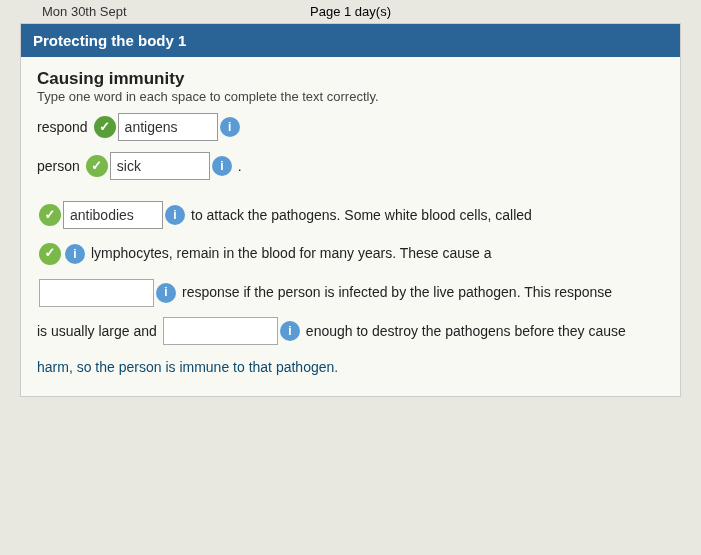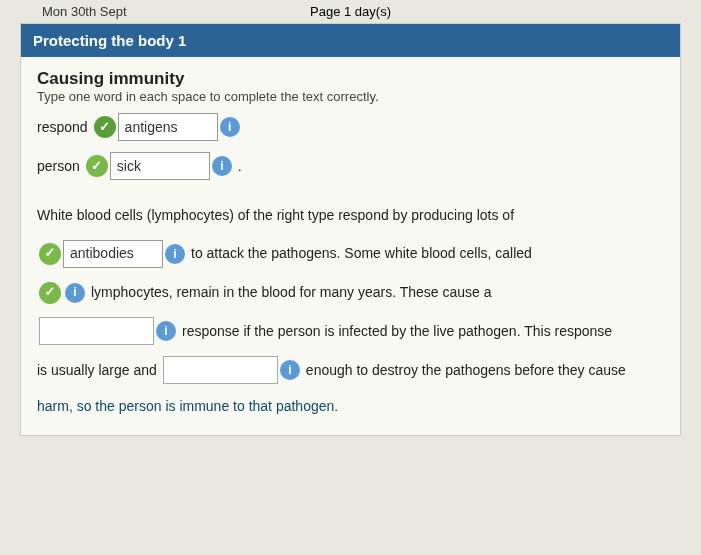--- a/index.html
+++ b/index.html
@@ -167,9 +167,6 @@
 
     <div style="height:10px;"></div>
 
-    <div class="text-line">
-      <span>White blood cells (lymphocytes) of the right type respond by producing lots of</span>
-    </div>
 
     <div class="text-line">
       <div class="input-group">

